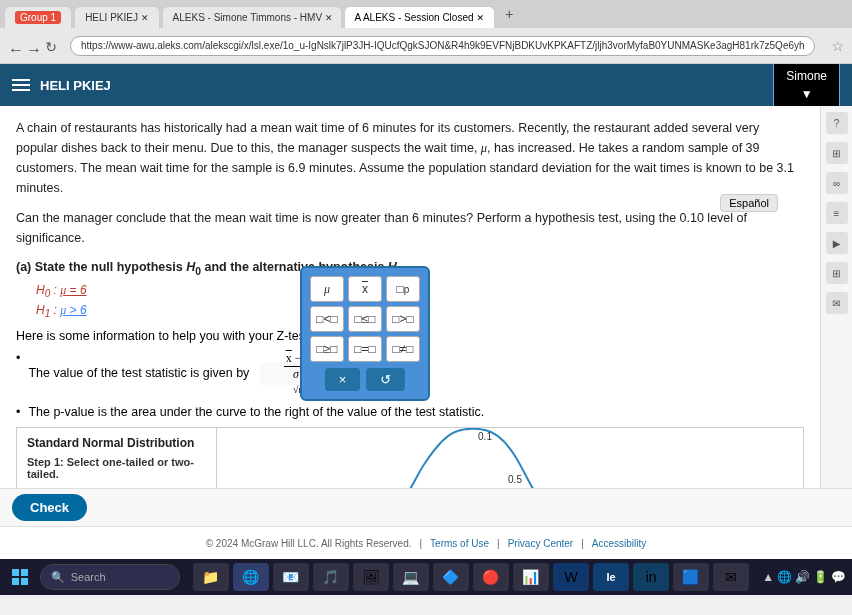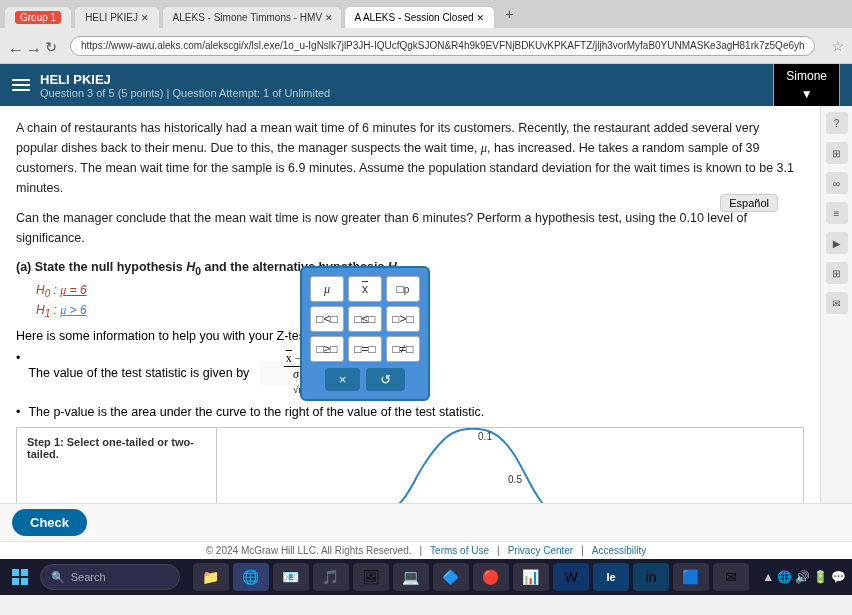--- a/index.html
+++ b/index.html
@@ -493,7 +493,6 @@
       </div>
       <div>
         <div class="aleks-title">HELI PKIEJ</div>
-        <div class="aleks-subtitle">Question 3 of 5 (5 points) | Question Attempt: 1 of Unlimited</div>
       </div>
     </div>
     <div class="user-badge">

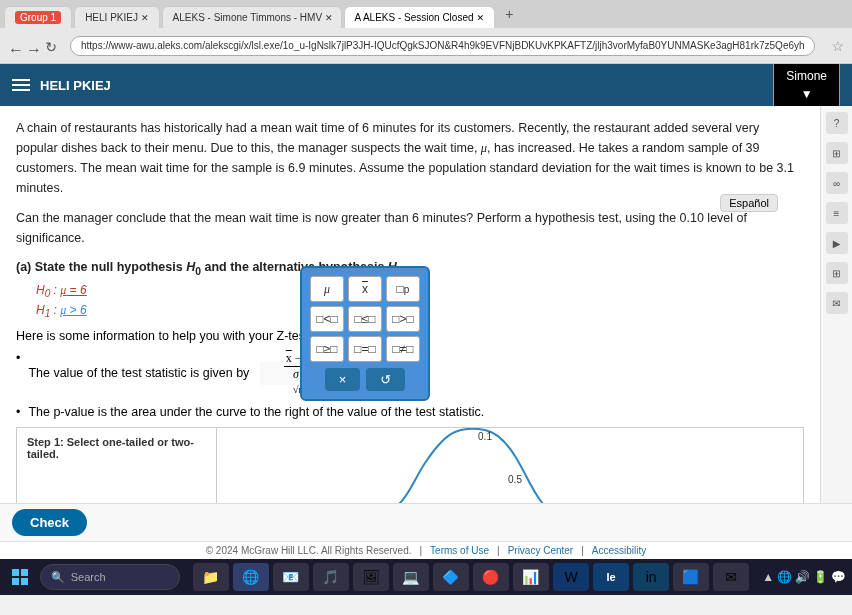--- a/index.html
+++ b/index.html
@@ -547,6 +547,7 @@
 
       <div class="norm-dist-box">
         <div class="norm-controls">
+          <div class="norm-title">Standard Normal Distribution</div>
           <div class="norm-step">
             <label>Step 1: Select one-tailed or two-tailed.</label>
 

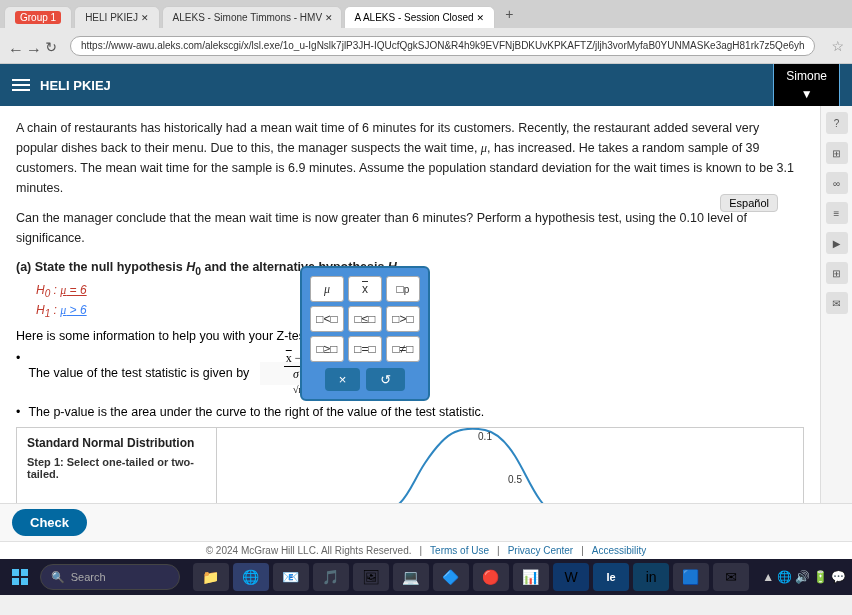--- a/index.html
+++ b/index.html
@@ -345,7 +345,7 @@
     
     .copyright-bar {
       background: #fff;
-      height: 18px;
+      height: 33px;
       display: flex;
       align-items: center;
       justify-content: center;

